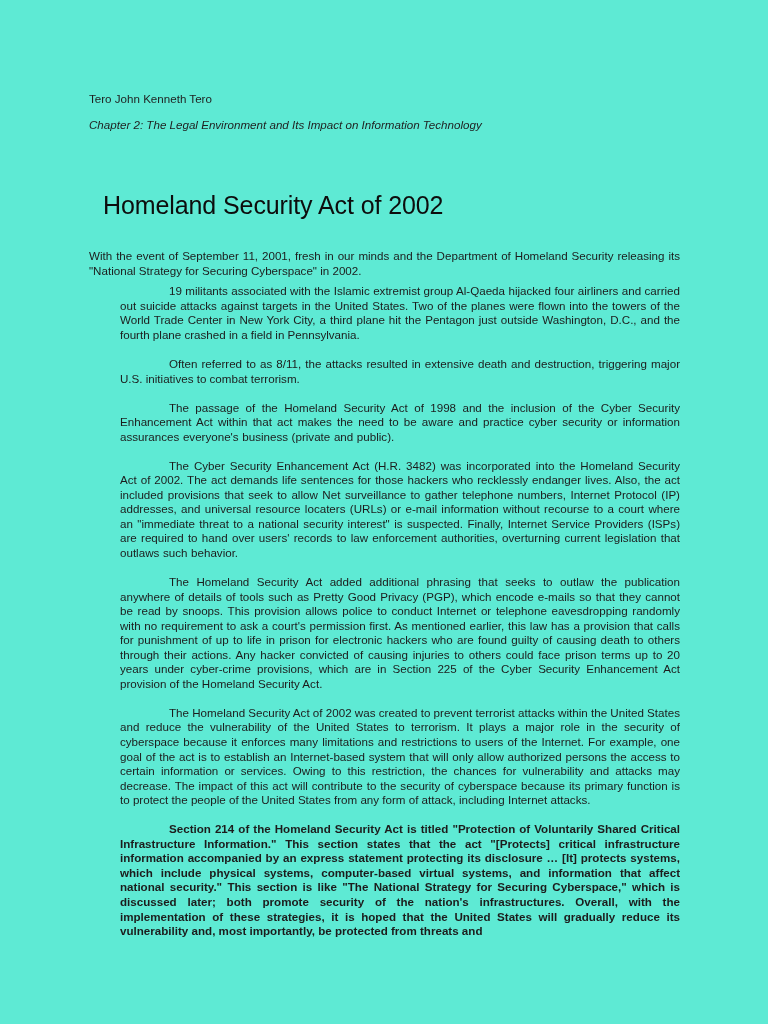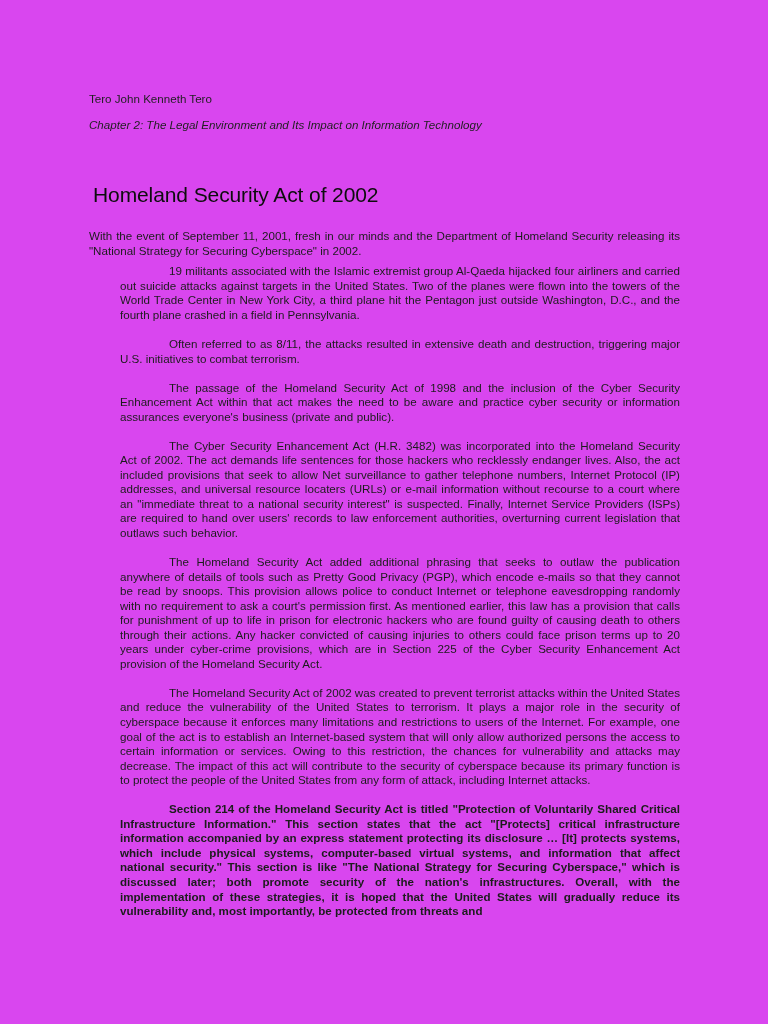--- a/index.html
+++ b/index.html
@@ -19,7 +19,7 @@
     position: relative;
     width: 768px;
     height: 1024px;
-    background: #d946ef;
+    background: #5eead4;
     box-sizing: border-box;
     overflow: hidden;
   }

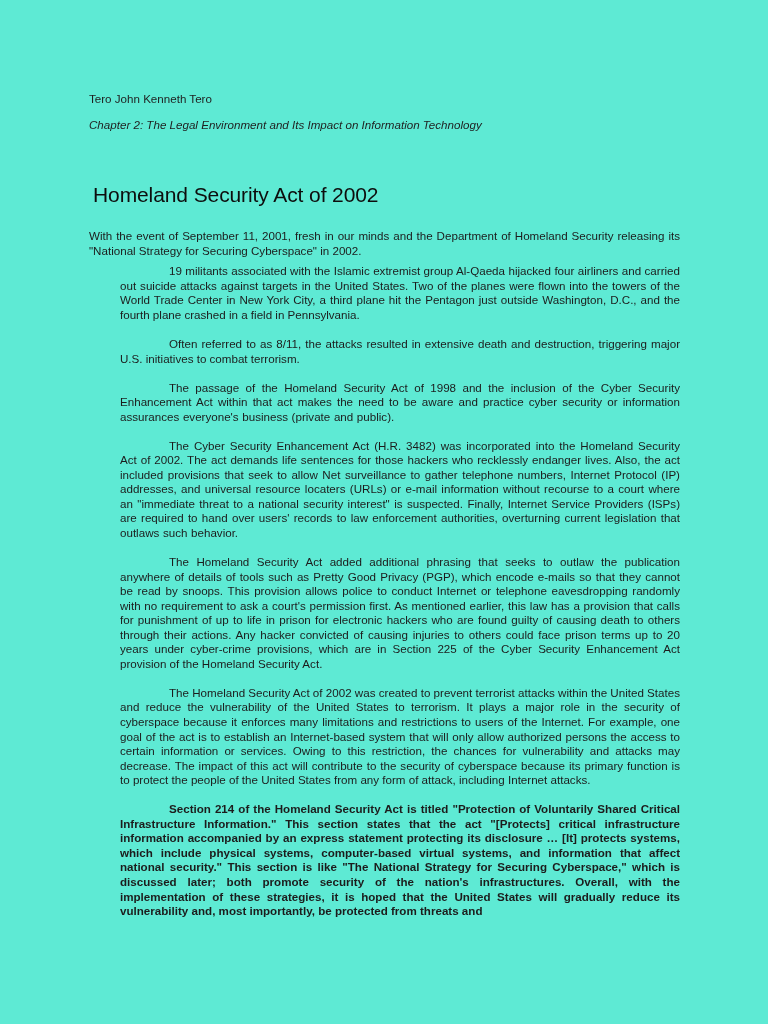--- a/index.html
+++ b/index.html
@@ -42,11 +42,11 @@
   .meta-line.chapter { margin-bottom: 16px; font-style: italic; }
 
   h1.doc-title {
-    font-size: 21px;
+    font-size: 25px;
     line-height: 26px;
     font-weight: normal;
     color: #0d0d0d;
-    margin: 4px;
+    margin: 14px;
     padding: 0;
     letter-spacing: -0.1px;
   }

